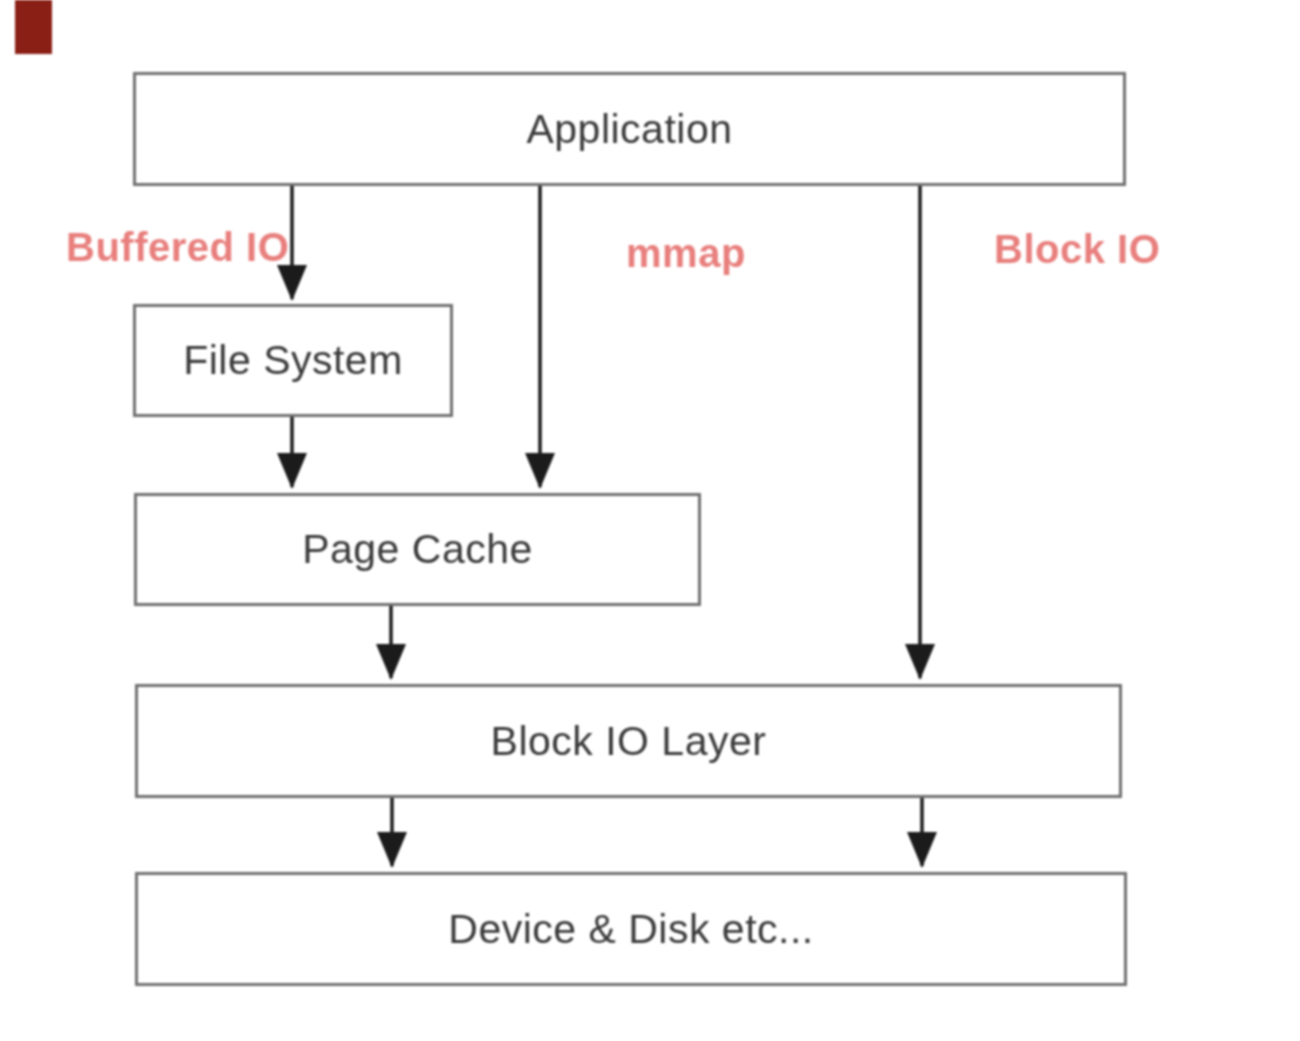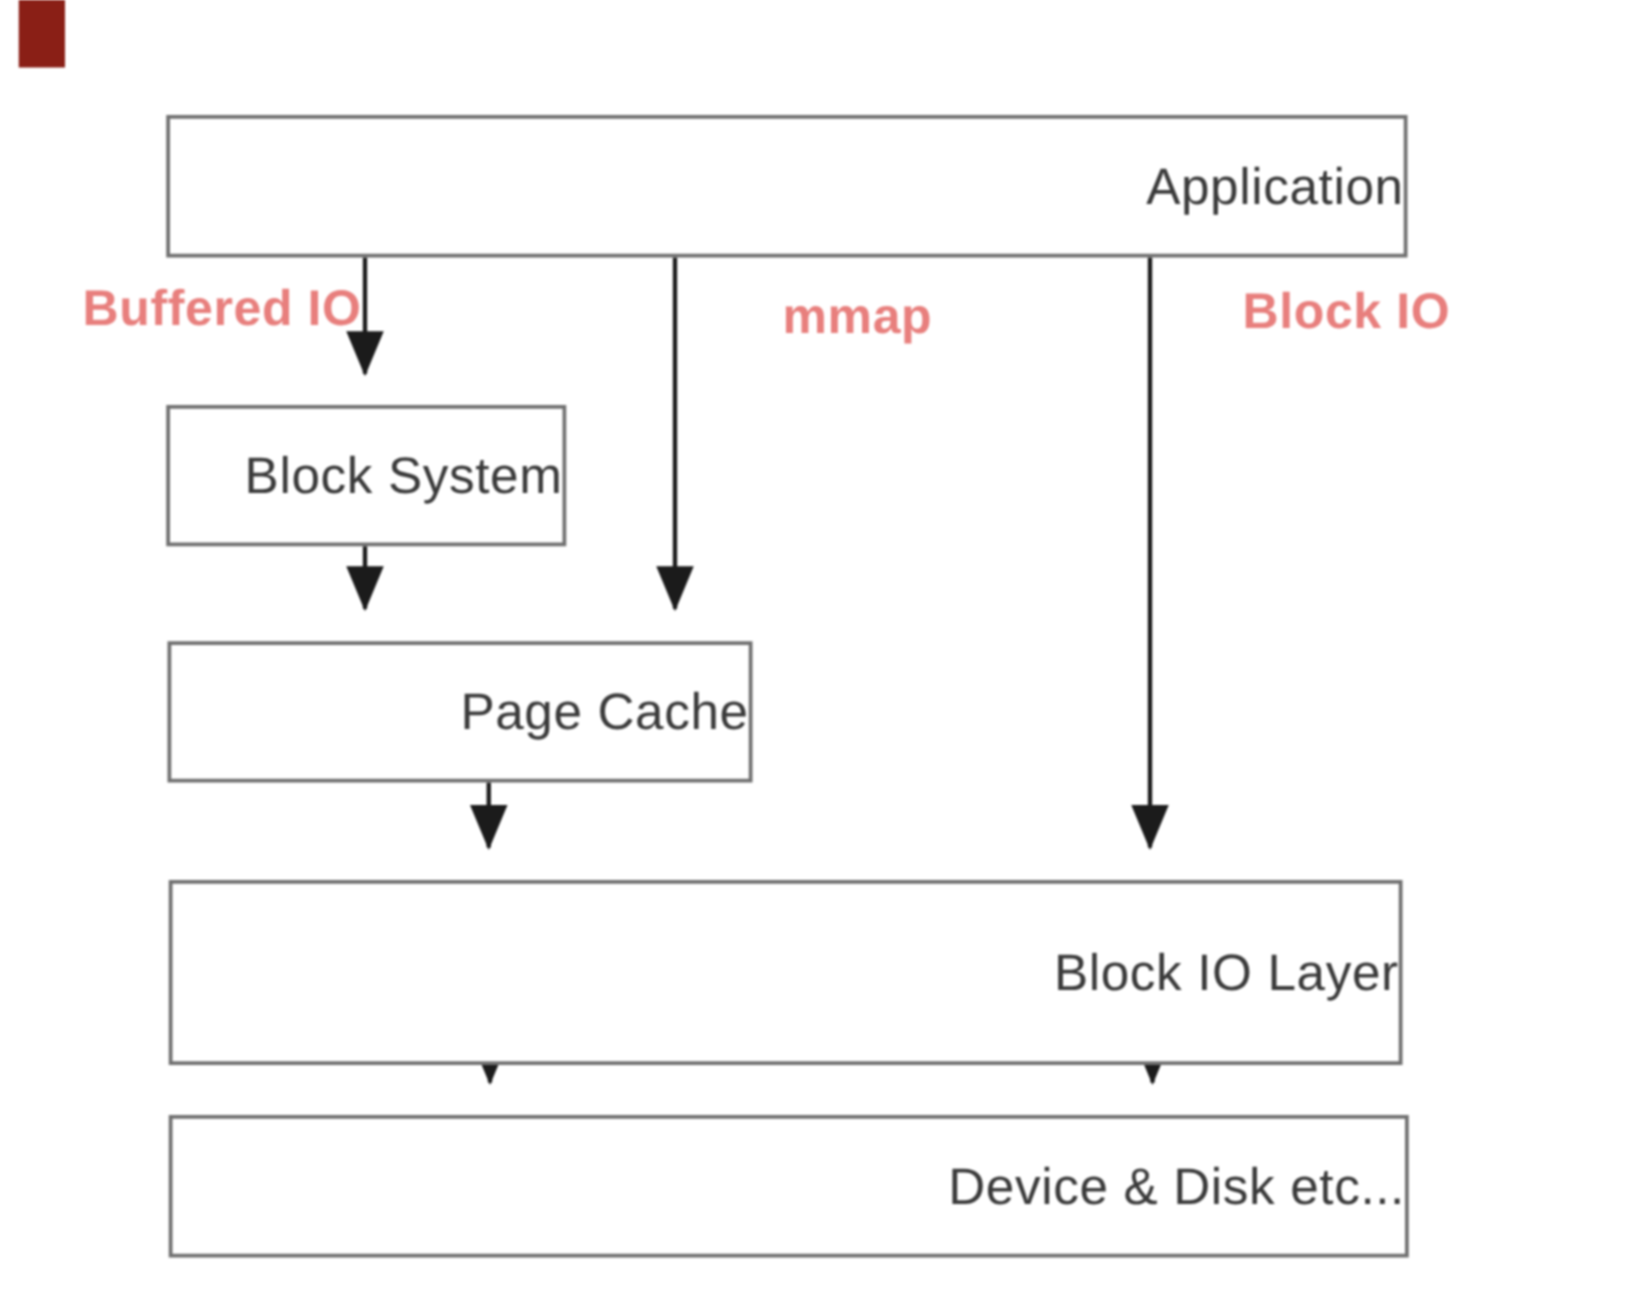--- a/index.html
+++ b/index.html
@@ -23,12 +23,11 @@
     border: 3px solid var(--node-border, #707070);
     display: flex;
     align-items: center;
-    justify-content: flex-end;
+    justify-content: center;
     color: var(--node-text, #3a3a3a);
     font-size: 41px;
     letter-spacing: 0.5px;
     white-space: nowrap;
-    margin-top: 20px;
   }
   #node-application   { left: 133px; top: 72px;  width: 993px; height: 114px; }
   #node-file-system   { left: 133px; top: 304px; width: 320px; height: 113px; }

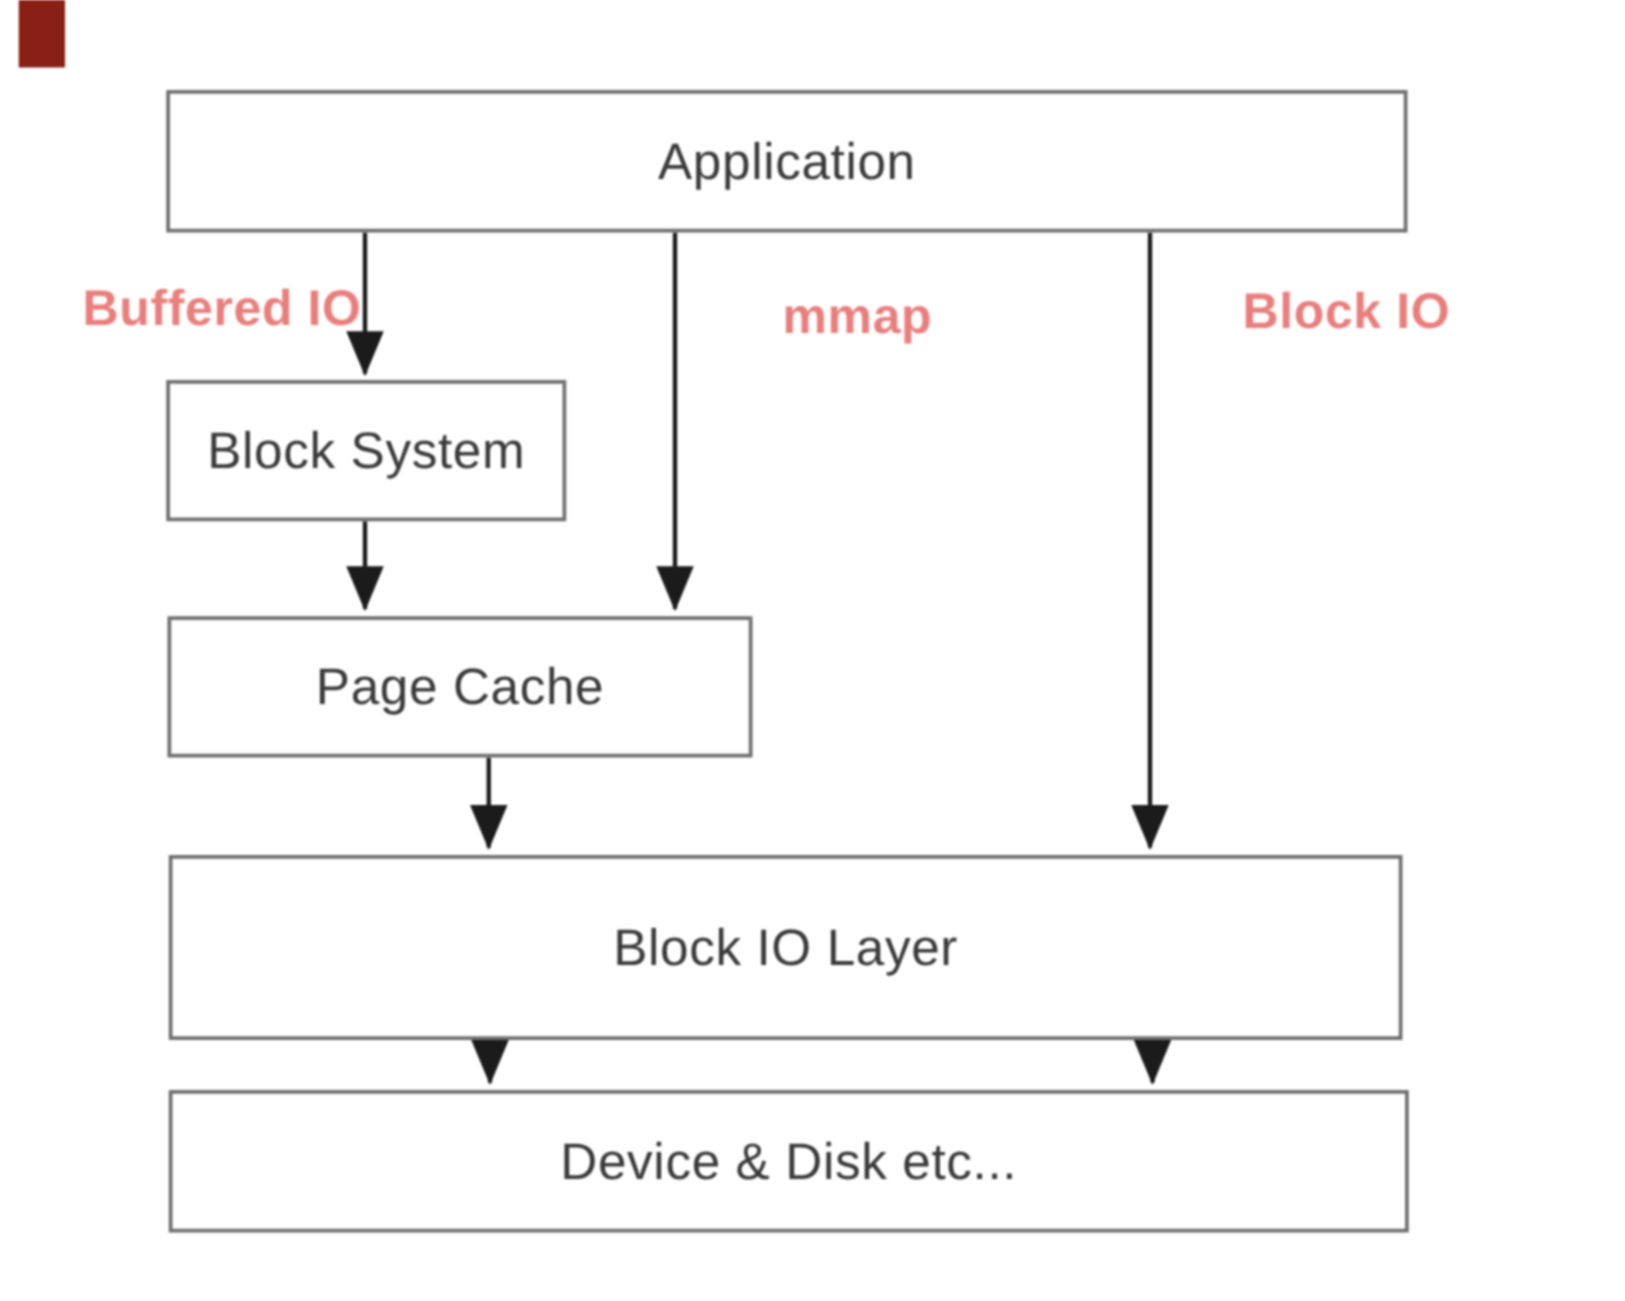--- a/index.html
+++ b/index.html
@@ -110,7 +110,7 @@
     <span>Application</span>
   </div>
   <div class="node" id="node-file-system">
-    <span>Block System</span>
+    <span>File System</span>
   </div>
   <div class="node" id="node-page-cache">
     <span>Page Cache</span>

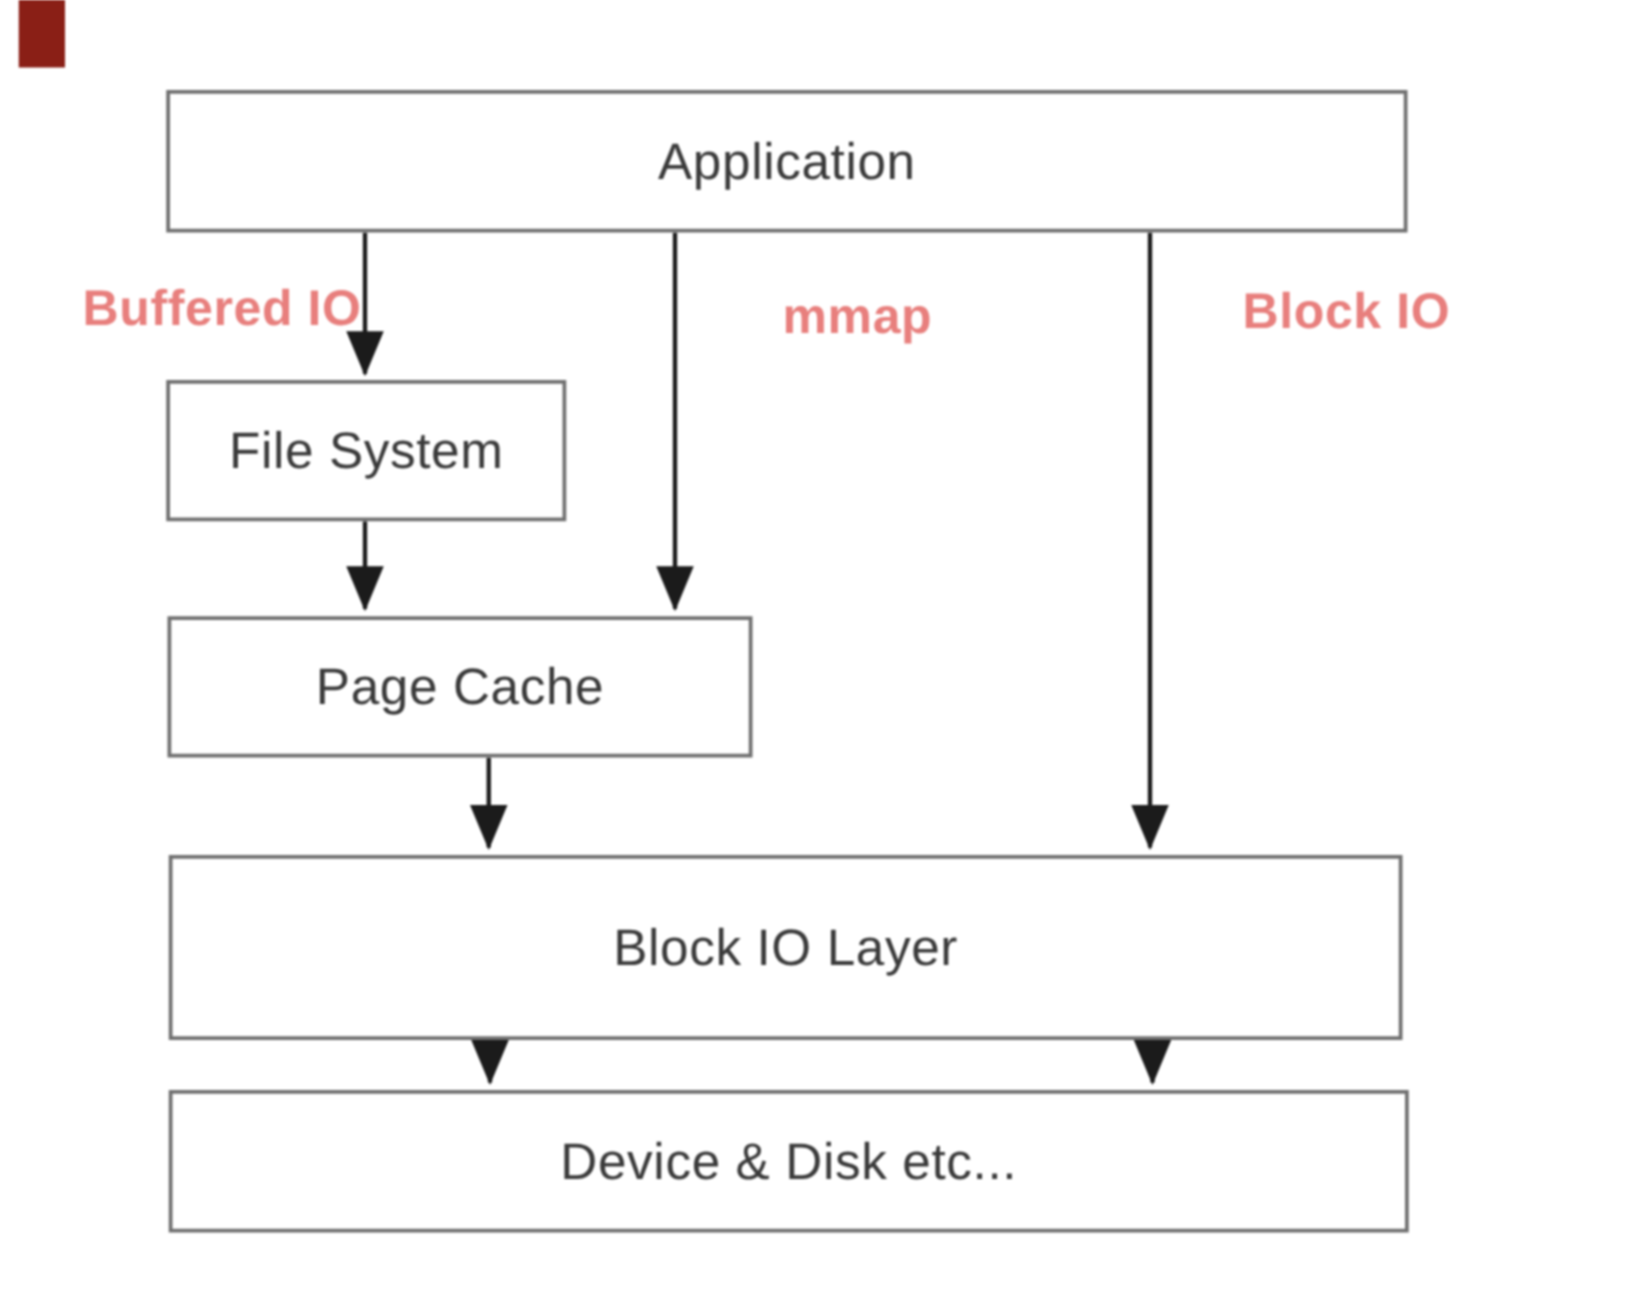--- a/index.html
+++ b/index.html
@@ -31,7 +31,7 @@
   }
   #node-application   { left: 133px; top: 72px;  width: 993px; height: 114px; }
   #node-file-system   { left: 133px; top: 304px; width: 320px; height: 113px; }
-  #node-page-cache    { left: 134px; top: 493px; width: 468px; height: 113px; }
+  #node-page-cache    { left: 134px; top: 493px; width: 567px; height: 113px; }
   #node-block-io-layer{ left: 135px; top: 684px; width: 987px; height: 148px; }
   #node-device-disk   { left: 135px; top: 872px; width: 992px; height: 114px; }
 

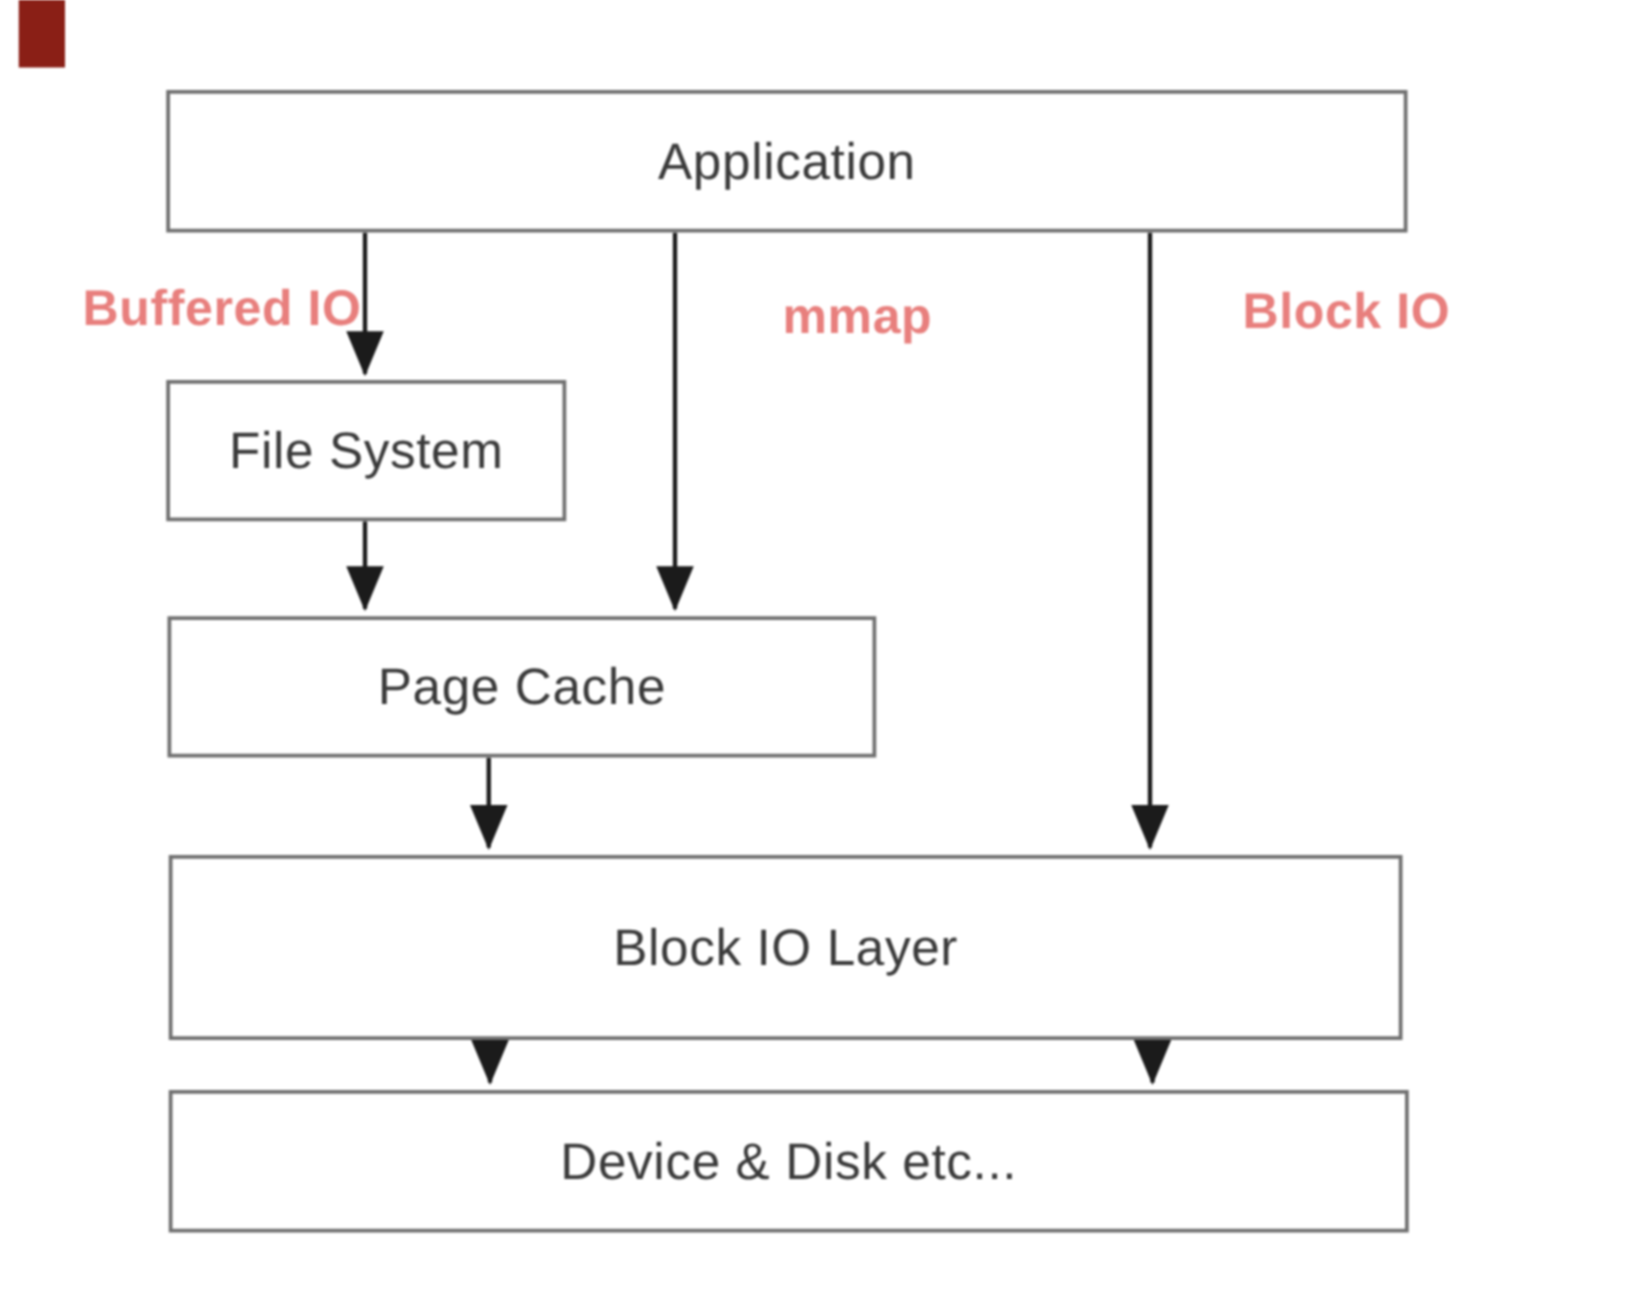--- a/index.html
+++ b/index.html
@@ -32,7 +32,7 @@
   #node-application   { left: 133px; top: 72px;  width: 993px; height: 114px; }
   #node-file-system   { left: 133px; top: 304px; width: 320px; height: 113px; }
   #node-page-cache    { left: 134px; top: 493px; width: 567px; height: 113px; }
-  #node-block-io-layer{ left: 135px; top: 684px; width: 987px; height: 148px; }
+  #node-block-io-layer{ left: 135px; top: 684px; width: 987px; height: 114px; }
   #node-device-disk   { left: 135px; top: 872px; width: 992px; height: 114px; }
 
   .edge-label {

